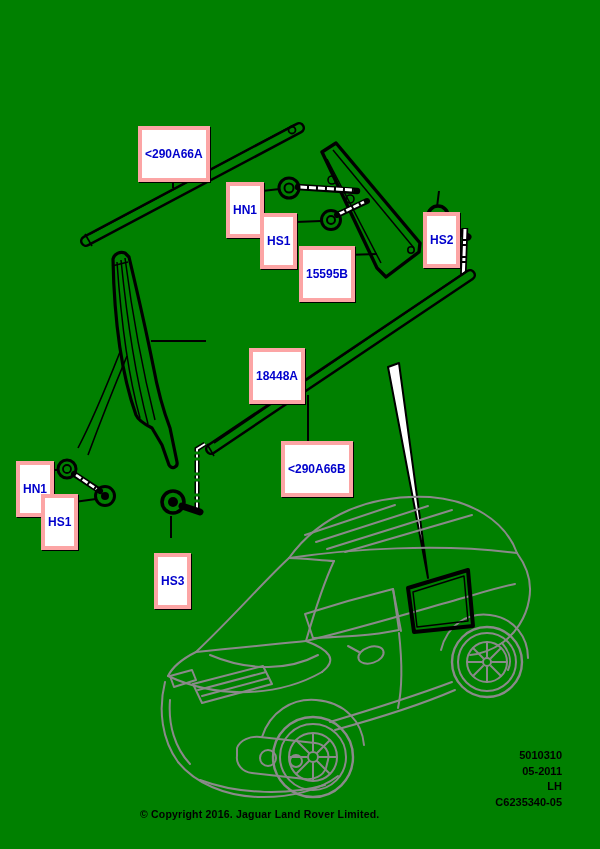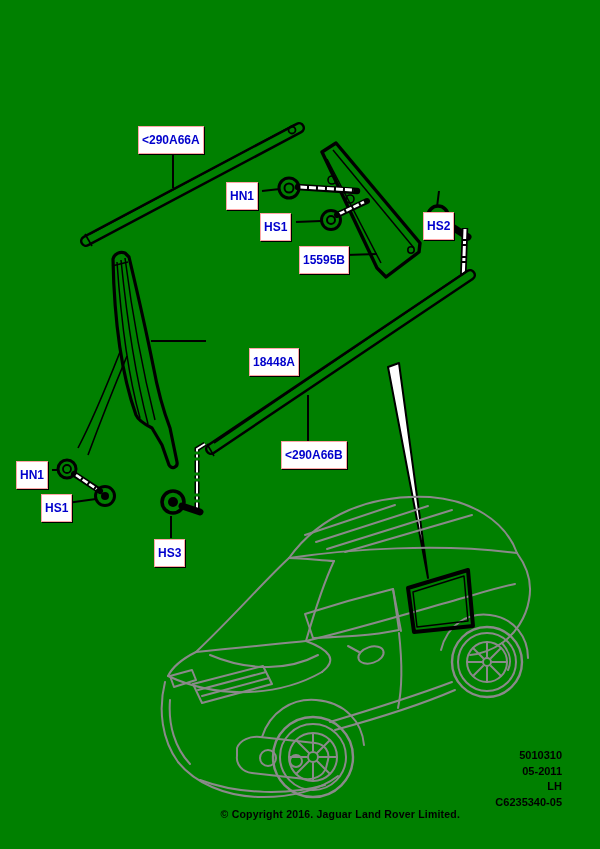--- a/index.html
+++ b/index.html
@@ -6,8 +6,8 @@
   .stage{position:relative;width:600px;height:849px;background:#008000;overflow:hidden;
          font-family:"Liberation Sans",sans-serif;}
   .art{position:absolute;left:0;top:0;}
-  .plabel{position:absolute;background:#ffffff;border:1px solid #fca5a5;color:#0000cc;
-          font-weight:bold;font-size:12px;line-height:14px;padding:6px 3px;white-space:nowrap;
+  .plabel{position:absolute;background:#ffffff;border:4px solid #fca5a5;color:#0000cc;
+          font-weight:bold;font-size:12px;line-height:14px;padding:17px 3px;white-space:nowrap;
           box-shadow:1px 1px 0 #000;cursor:pointer;}
   .footer-copy{position:absolute;left:140px;top:808px;width:320px;text-align:right;
                color:#000000;font-size:10.5px;font-weight:bold;letter-spacing:.2px;}

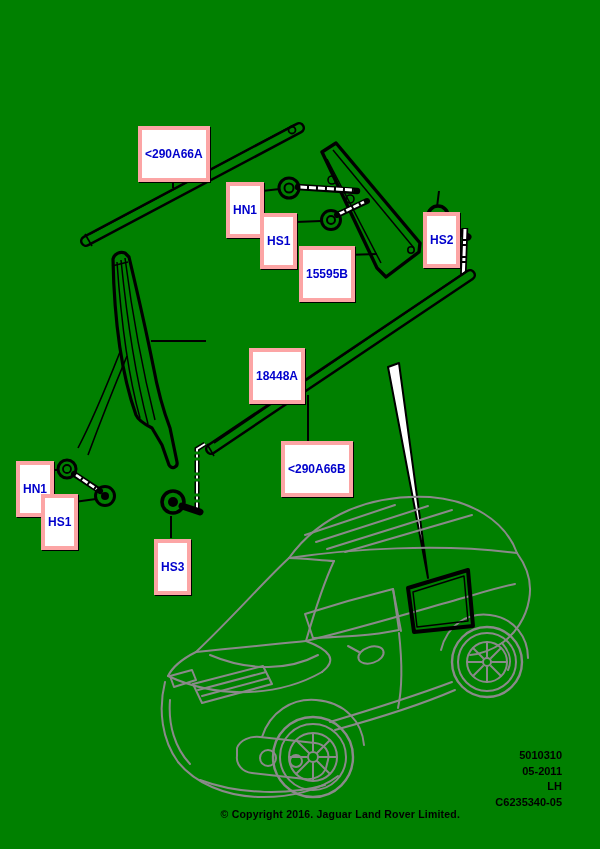--- a/index.html
+++ b/index.html
@@ -209,7 +209,7 @@
   <div class="plabel" style="left:281px;top:441px;">&lt;290A66B</div>
   <div class="plabel" style="left:16px;top:461px;">HN1</div>
   <div class="plabel" style="left:41px;top:494px;">HS1</div>
-  <div class="plabel" style="left:154px;top:539px;">HS3</div>
+  <div class="plabel" style="left:154px;top:553px;">HS3</div>
 
   <div class="plate">
     <div>5010310</div>

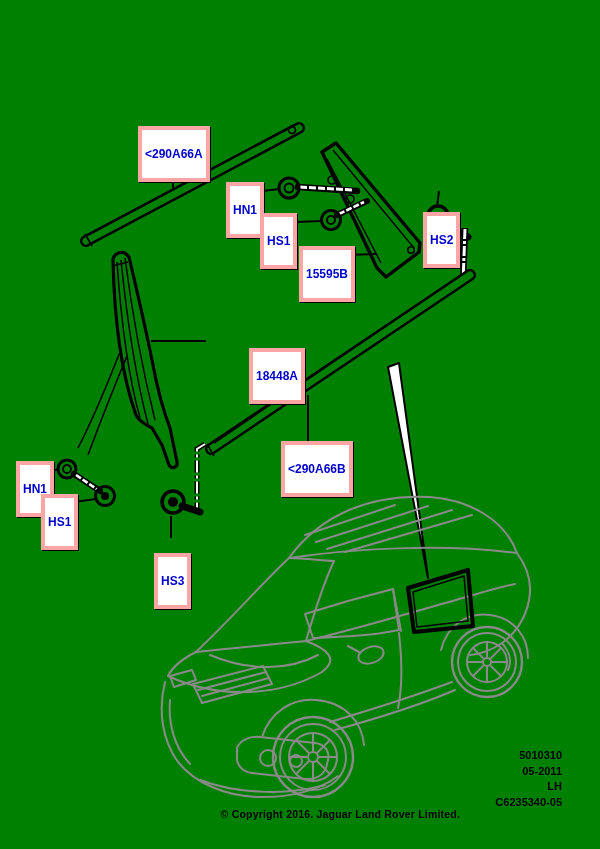--- a/index.html
+++ b/index.html
@@ -9,7 +9,7 @@
   .plabel{position:absolute;background:#ffffff;border:4px solid #fca5a5;color:#0000cc;
           font-weight:bold;font-size:12px;line-height:14px;padding:17px 3px;white-space:nowrap;
           box-shadow:1px 1px 0 #000;cursor:pointer;}
-  .footer-copy{position:absolute;left:140px;top:808px;width:320px;text-align:right;
+  .footer-copy{position:absolute;left:140px;top:808px;width:320px;text-align:left;
                color:#000000;font-size:10.5px;font-weight:bold;letter-spacing:.2px;}
   .plate{position:absolute;left:466px;top:748px;width:96px;text-align:right;color:#000000;
          font-size:11px;line-height:15.5px;font-weight:bold;}

